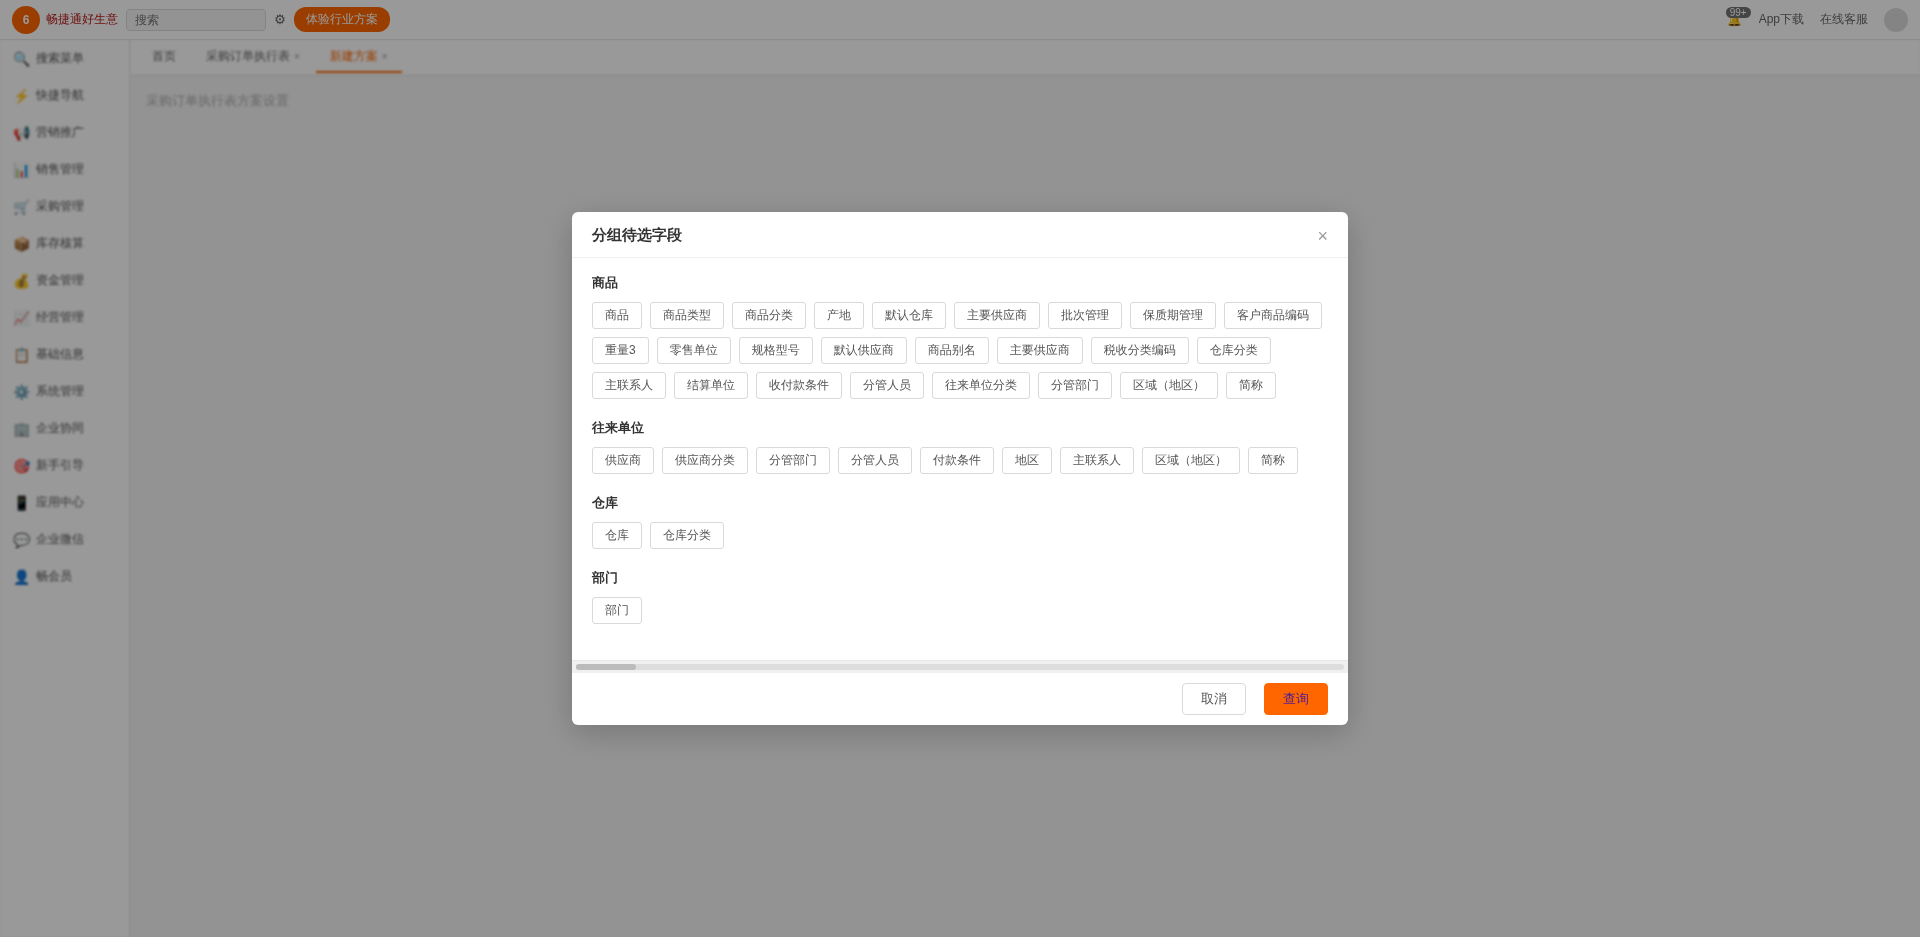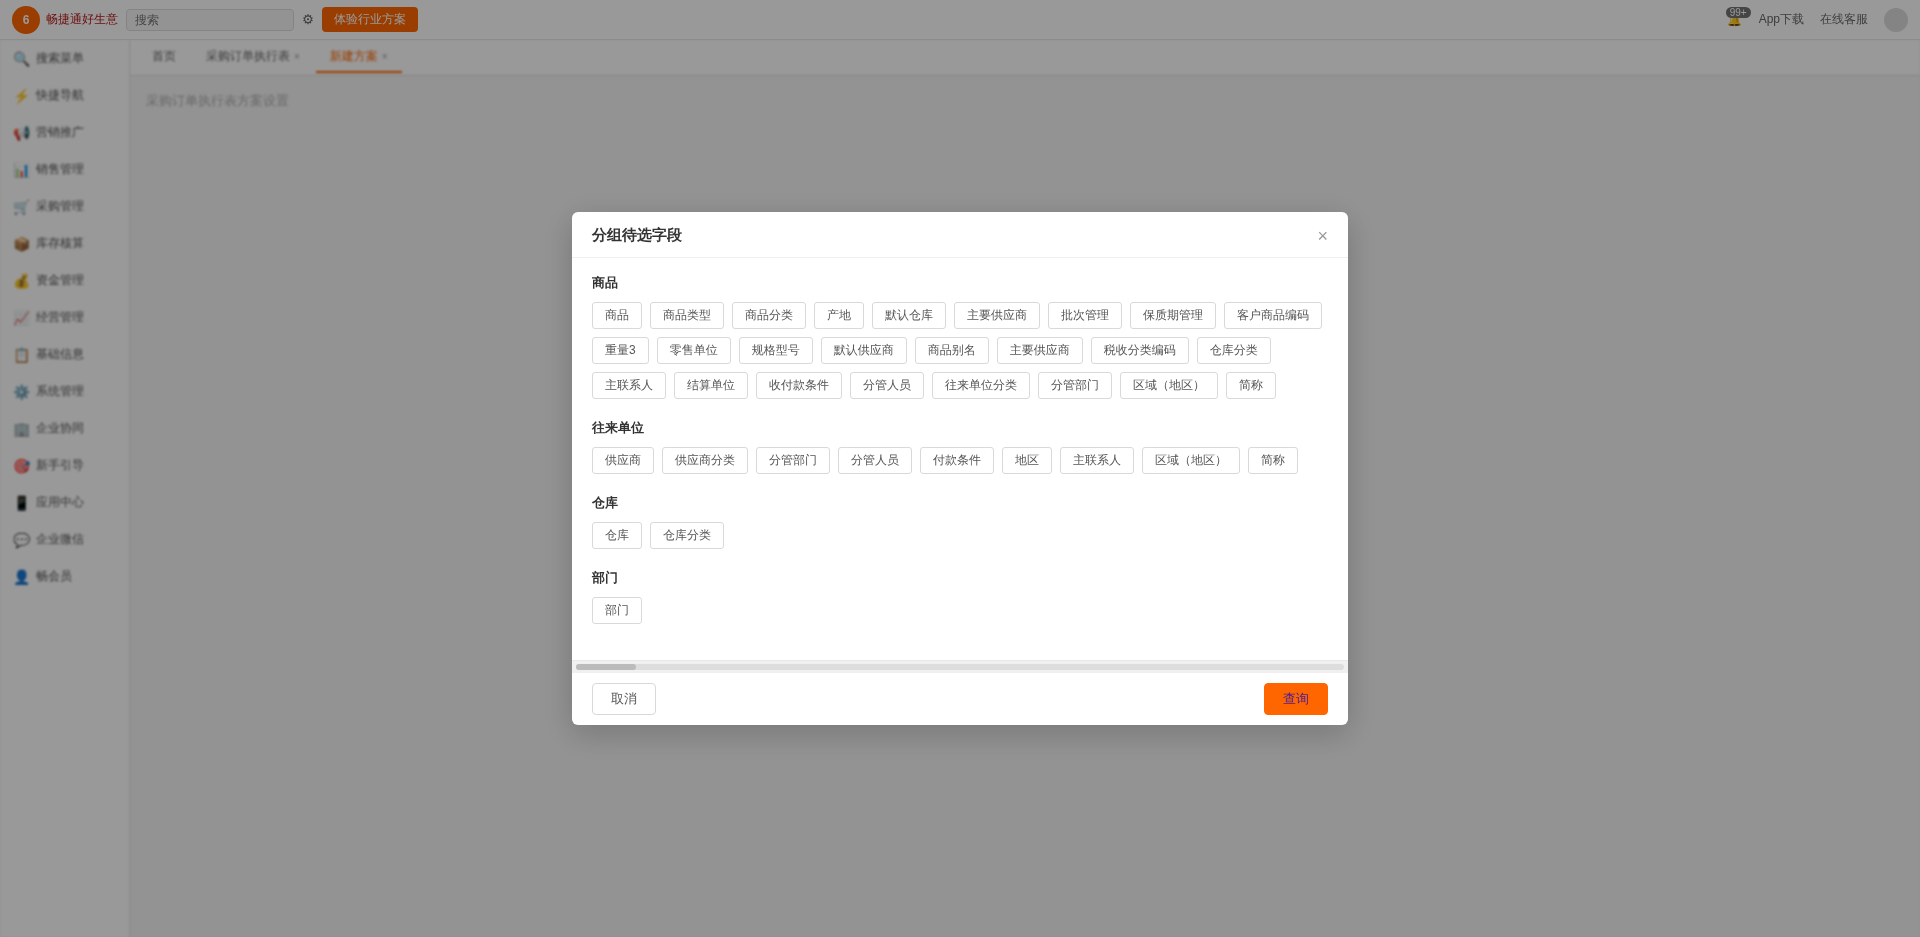--- a/index.html
+++ b/index.html
@@ -22,7 +22,7 @@
     .logo-area { display: flex; align-items: center; gap: 6px; }
     .logo-icon { width: 28px; height: 28px; background: #ff6600; border-radius: 50%; display: flex; align-items: center; justify-content: center; color: #fff; font-weight: bold; font-size: 12px; }
     .logo-text { color: #b91c1c; font-size: 12px; }
-    .search-bar { background: #f5f5f5; border: 1px solid #ddd; border-radius: 4px; padding: 3px 8px; width: 168px; font-size: 12px; outline: none; }
+    .search-bar { background: #f5f5f5; border: 1px solid #ddd; border-radius: 4px; padding: 3px 8px; width: 140px; font-size: 12px; outline: none; }
     .top-header-right { display: flex; align-items: center; gap: 16px; font-size: 12px; color: #666; }
     .notification-btn { position: relative; cursor: pointer; }
     .badge { background: #737373; color: #fff; border-radius: 8px; padding: 0 4px; font-size: 10px; position: absolute; top: -6px; right: -8px; }

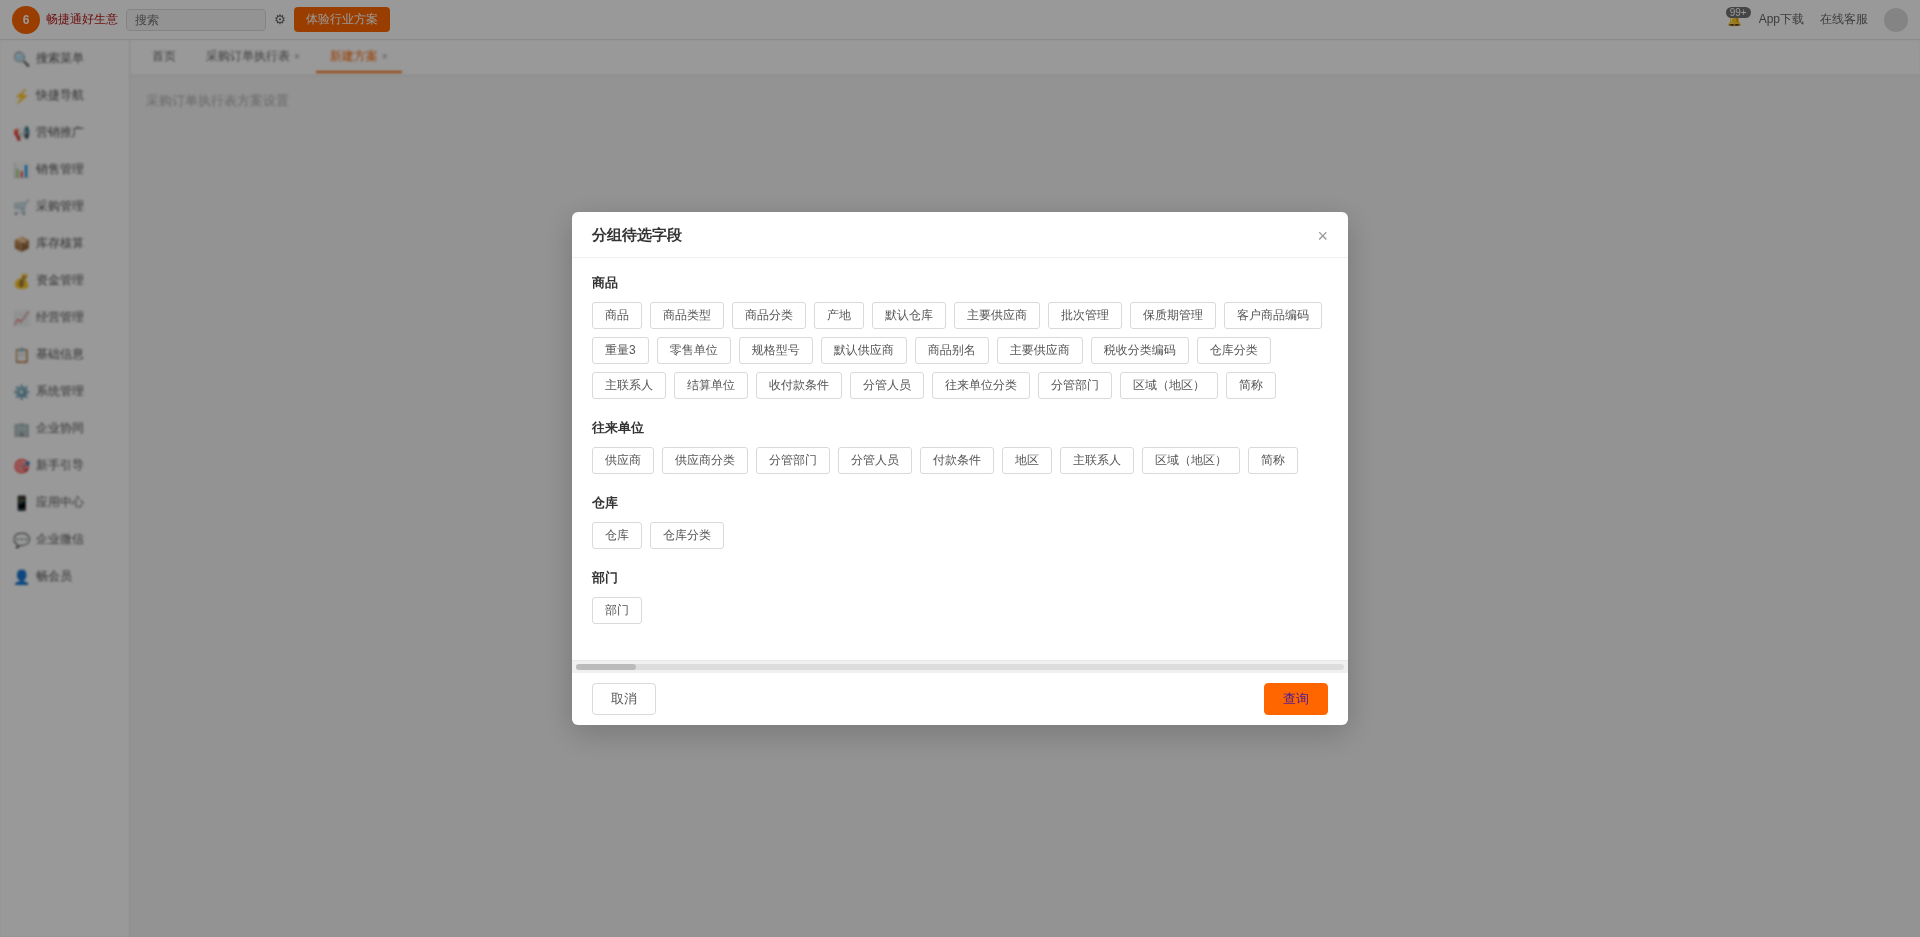--- a/index.html
+++ b/index.html
@@ -26,7 +26,7 @@
     .top-header-right { display: flex; align-items: center; gap: 16px; font-size: 12px; color: #666; }
     .notification-btn { position: relative; cursor: pointer; }
     .badge { background: #737373; color: #fff; border-radius: 8px; padding: 0 4px; font-size: 10px; position: absolute; top: -6px; right: -8px; }
-    .experience-btn { background: #ff6600; color: #fff; border: none; border-radius: 4px; padding: 4px 12px; cursor: pointer; font-size: 12px; }
+    .experience-btn { background: #ff6600; color: #fff; border: none; border-radius: 12px; padding: 4px 12px; cursor: pointer; font-size: 12px; }
     .gear-btn { background: none; border: none; cursor: pointer; color: #666; }
 
     

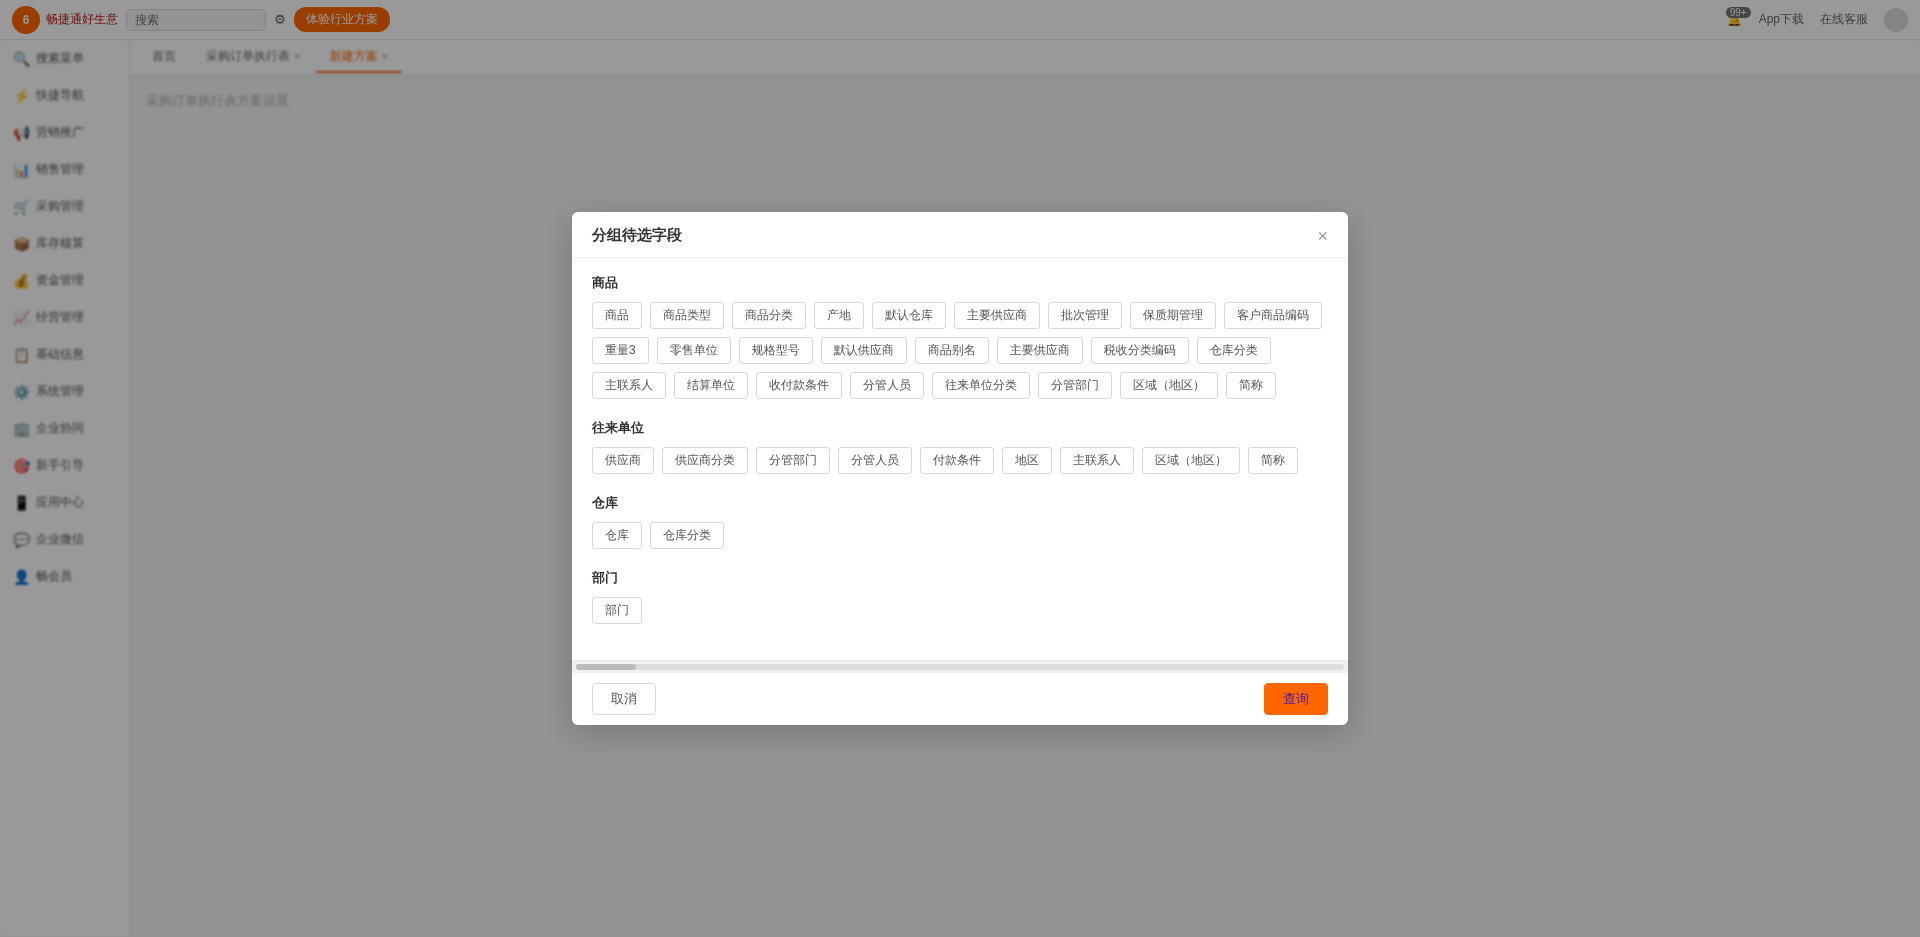--- a/index.html
+++ b/index.html
@@ -161,8 +161,8 @@
     
     .dialog-footer {
       display: flex;
-      justify-content: space-between;
-      gap: 4px;
+      justify-content: flex-end;
+      gap: 18px;
       padding: 10px 20px;
       border-top: 1px solid #f0f0f0;
       flex-shrink: 0;

